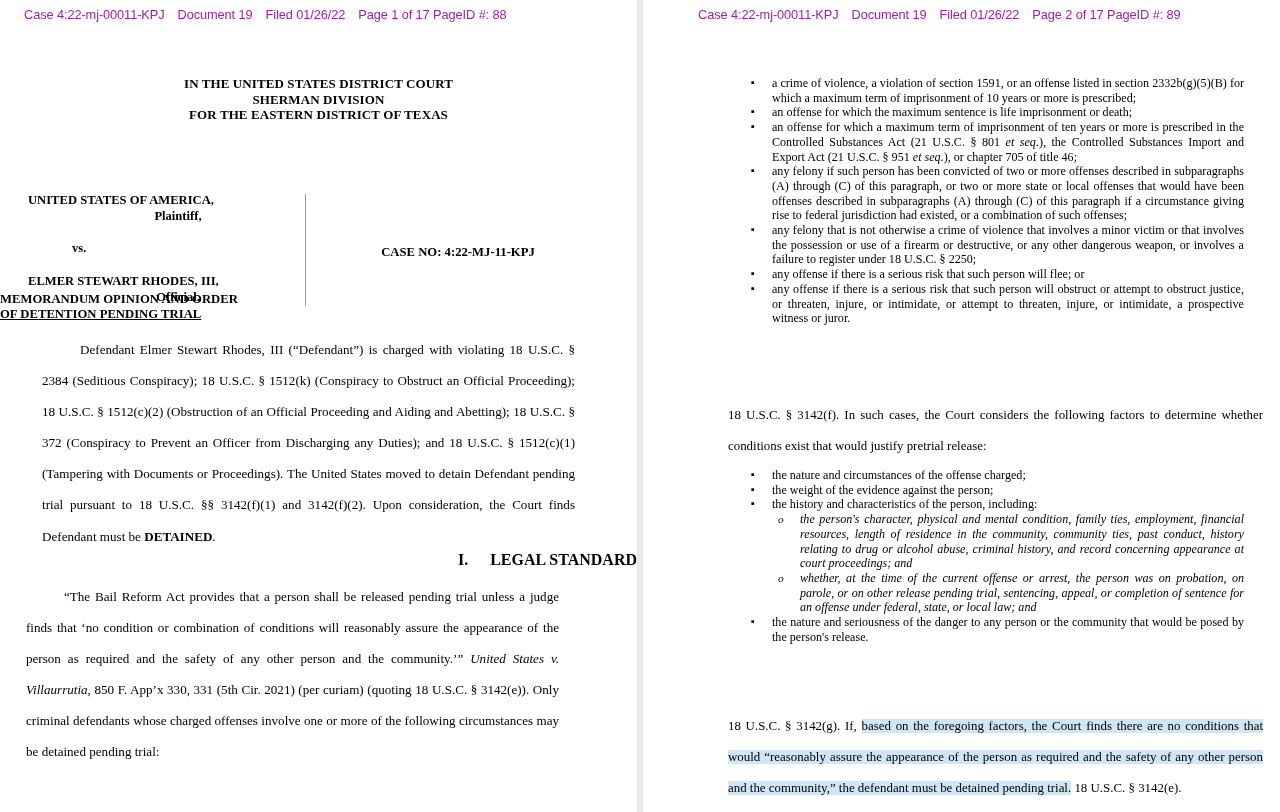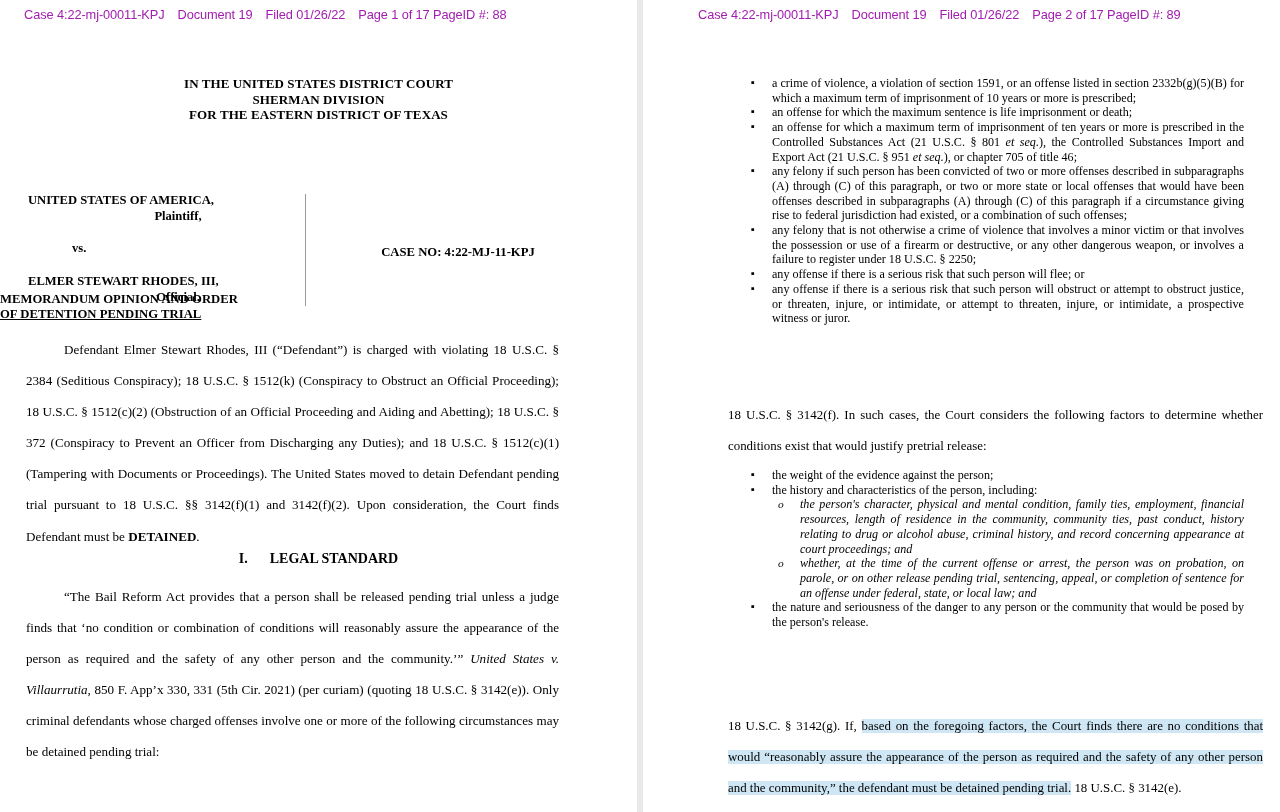--- a/index.html
+++ b/index.html
@@ -123,7 +123,7 @@
     text-align: justify;
     text-justify: inter-word;
   }
-  .body-block.first-para { top: 334px; }
+  .body-block.first-para { top: 334px; margin-left: 16px; }
   .body-block .indent { text-indent: 38px; }
   .body-block b { font-weight: bold; }
   .body-block i { font-style: italic; }

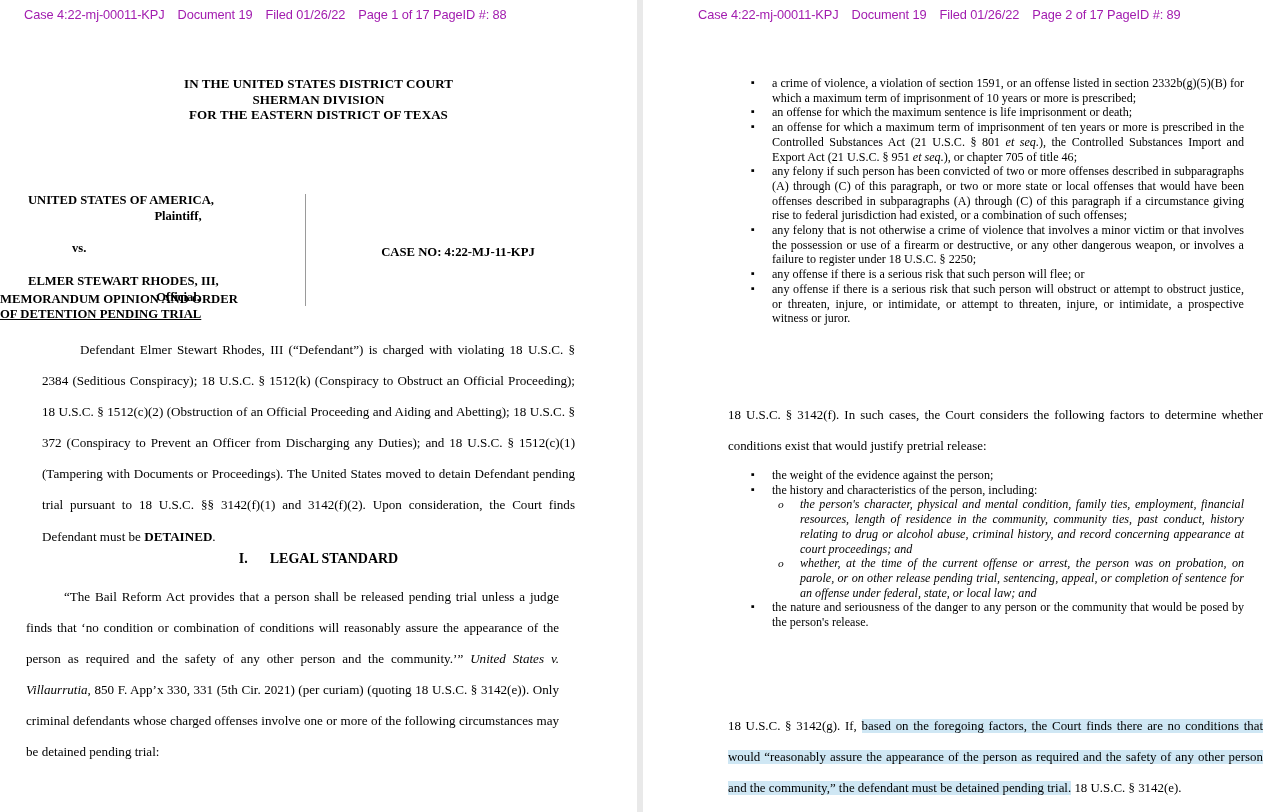--- a/index.html
+++ b/index.html
@@ -286,6 +286,7 @@
     <div class="rp-para rp-para-f" style="left:85px;">18 U.S.C. § 3142(f). In such cases, the Court considers the following factors to determine whether conditions exist that would justify pretrial release:</div>
 
     <ul class="rp-list list-two" style="left:103px;">
+      <li><span>the nature and circumstances of the offense charged;</span></li>
       <li><span>the weight of the evidence against the person;</span></li>
       <li>
         <span>the history and characteristics of the person, including:</span>

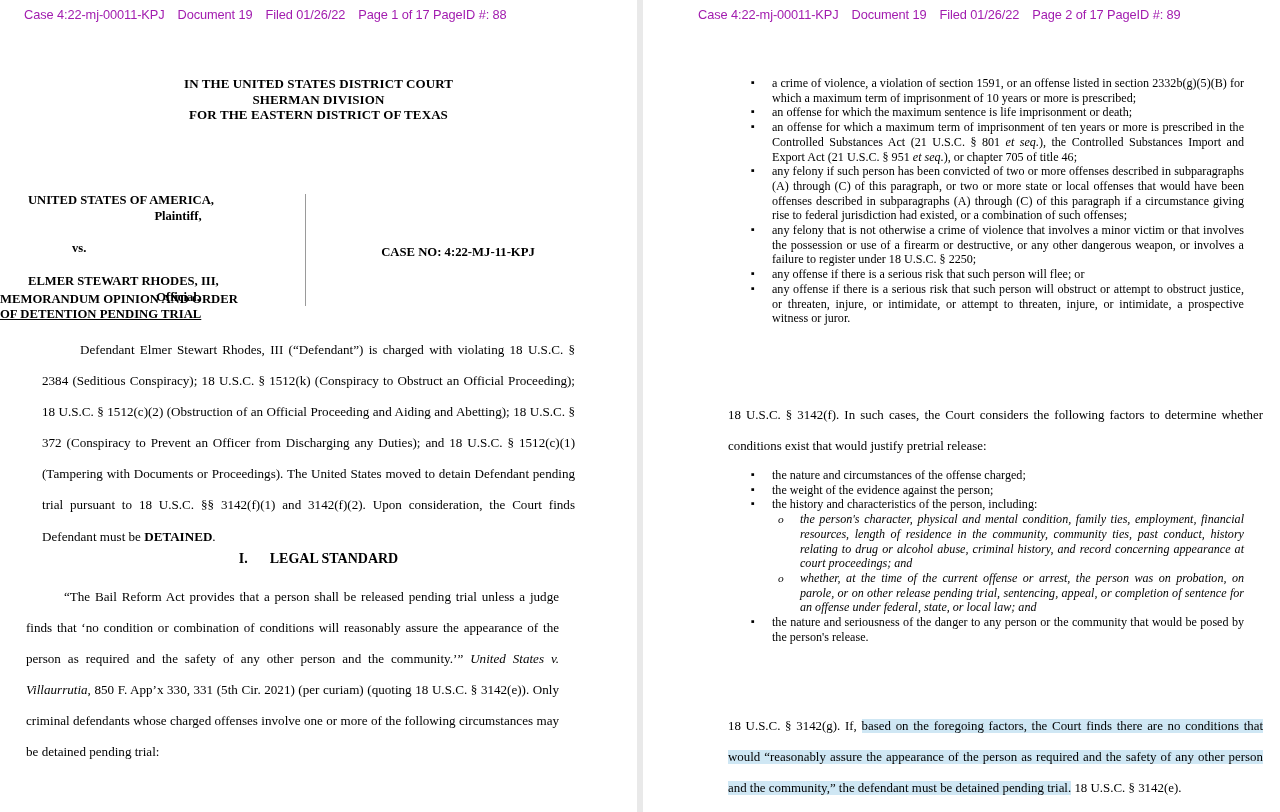--- a/index.html
+++ b/index.html
@@ -133,9 +133,9 @@
     top: 551px;
     left: 0;
     width: 100%;
-    text-align: center;
-    font-weight: bold;
-    font-size: 14px;
+    text-align: right;
+    font-weight: bold;
+    font-size: 16px;
   }
   .section-heading .numeral { margin-right: 22px; }
 

